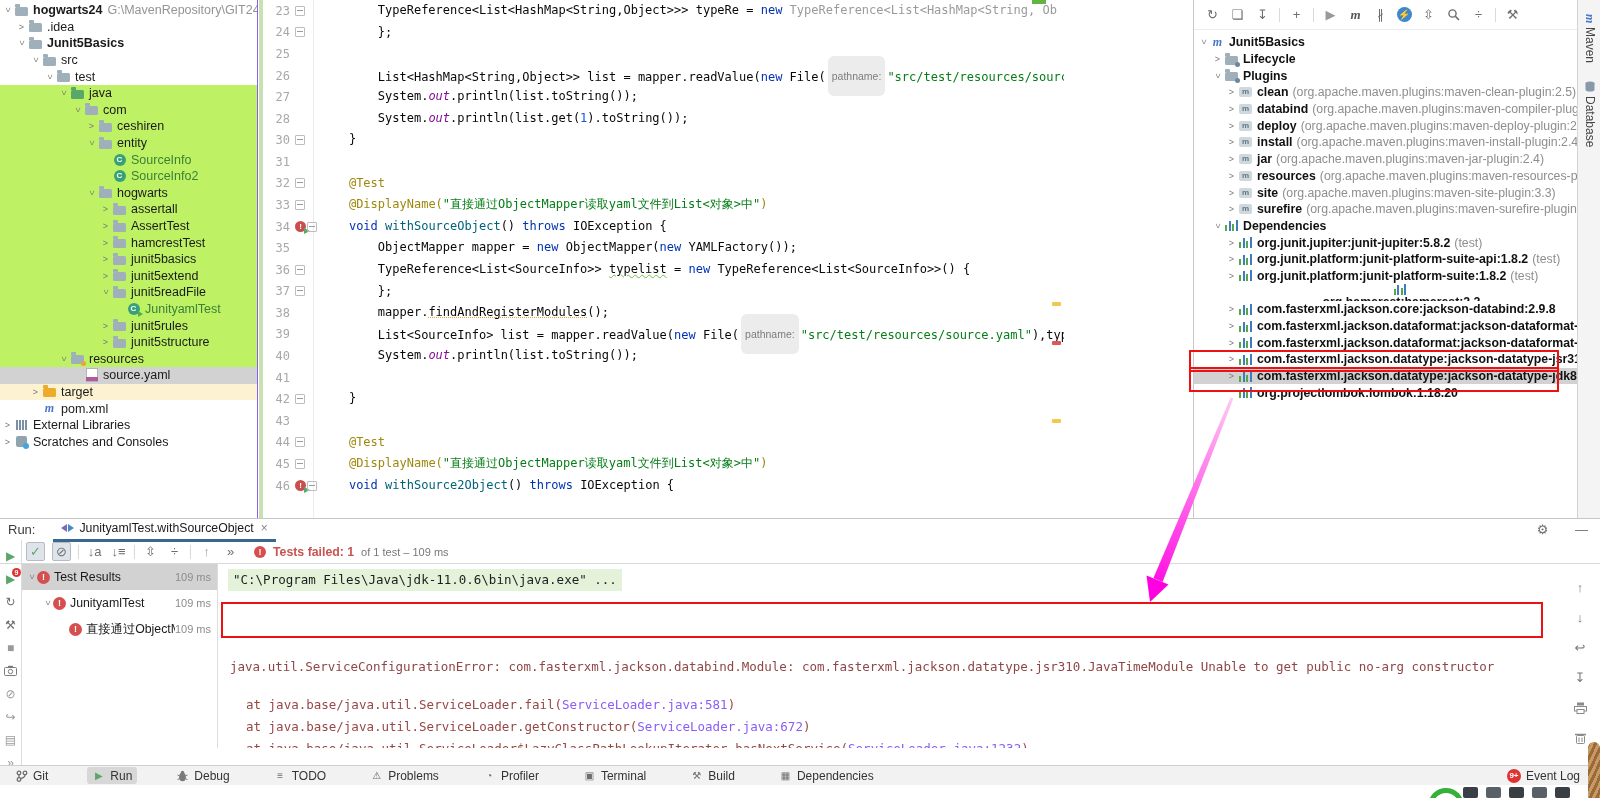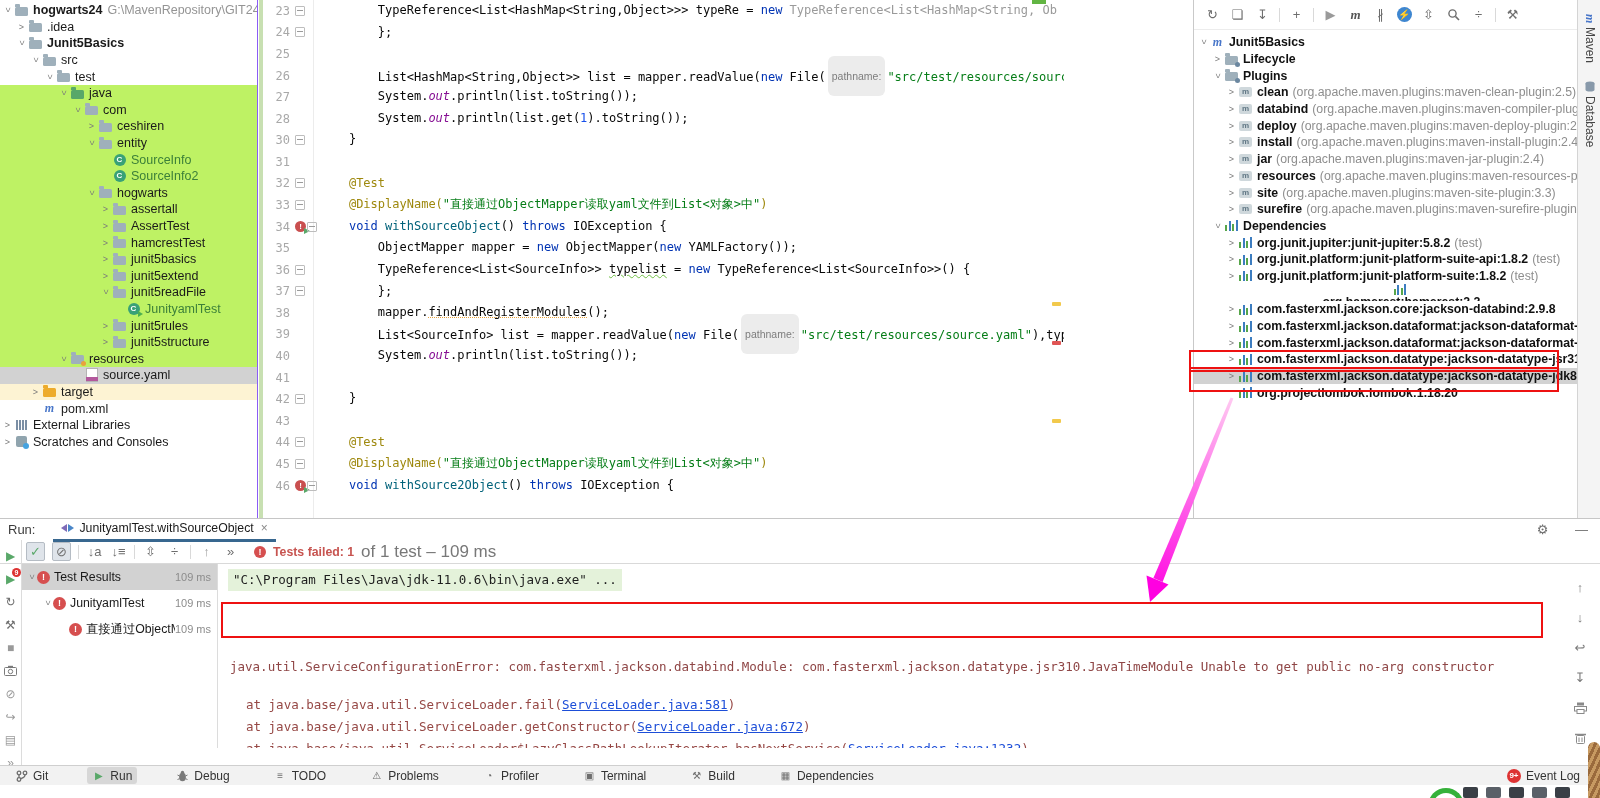--- a/index.html
+++ b/index.html
@@ -90,7 +90,7 @@
   .pressed{background:#dfe4ea;border:1px solid #b5bcc4;border-radius:2px}
   .tfail-dot{width:12px;height:12px;border-radius:50%;background:#d64f4f;color:#fff;font:700 9px/12px "Liberation Sans",sans-serif;text-align:center;margin-left:8px}
   .tfail-txt{color:#c75450;font-weight:700;font-size:12.3px}
-  .tfail-rest{color:#787878;font-size:17px}
+  .tfail-rest{color:#787878;font-size:11px}
   .run-rail{position:absolute;left:0;top:21px;width:21px;bottom:0;border-right:1px solid #dcdcdc;display:flex;flex-direction:column;align-items:center;padding-top:8px;gap:8px}
   .run-rail .gicon{position:relative;width:15px;height:15px;font-size:12px}
   .test-tree{position:absolute;left:22px;top:45px;width:195px;bottom:18px;border-right:1px solid #dcdcdc;overflow:hidden}

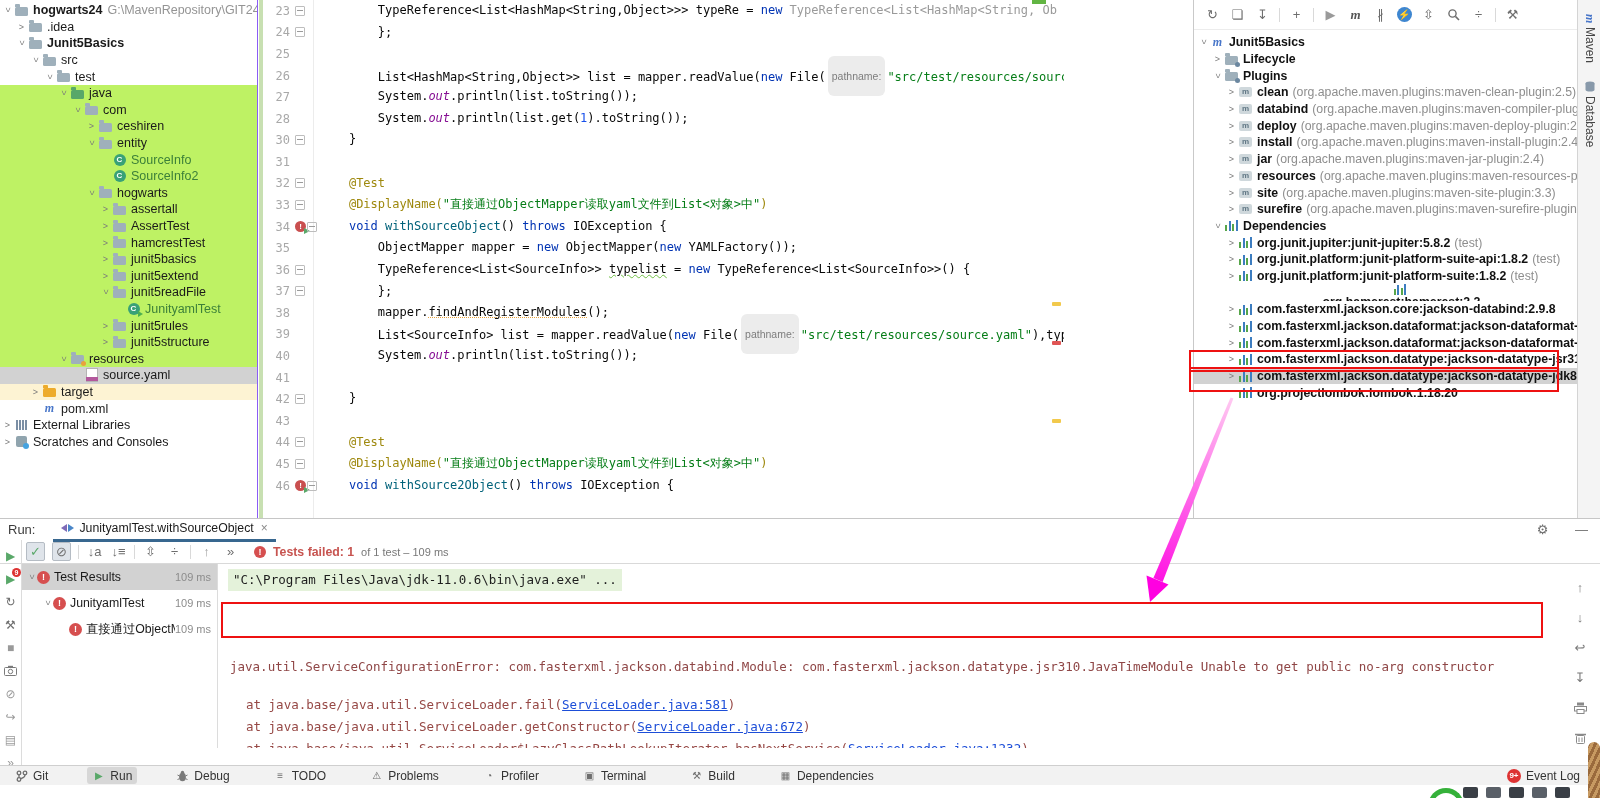--- a/index.html
+++ b/index.html
@@ -104,7 +104,7 @@
   .errline{position:absolute;left:12px;top:92px;color:#8f4646}
   .stack{position:absolute;left:28px;top:130px;color:#964845}
   .stack .srow{height:22px}
-  .slink{color:#1d4ed8;text-decoration:underline}
+  .slink{color:#8b5cf6;}
   .redbox{position:absolute;border:2px solid #ee1111;z-index:55;pointer-events:none}
   .console-rail{position:absolute;right:8px;top:60px;width:24px;display:flex;flex-direction:column;align-items:center;gap:13px}
   .console-rail .gicon{font-size:13px;color:#7a7a7a}

